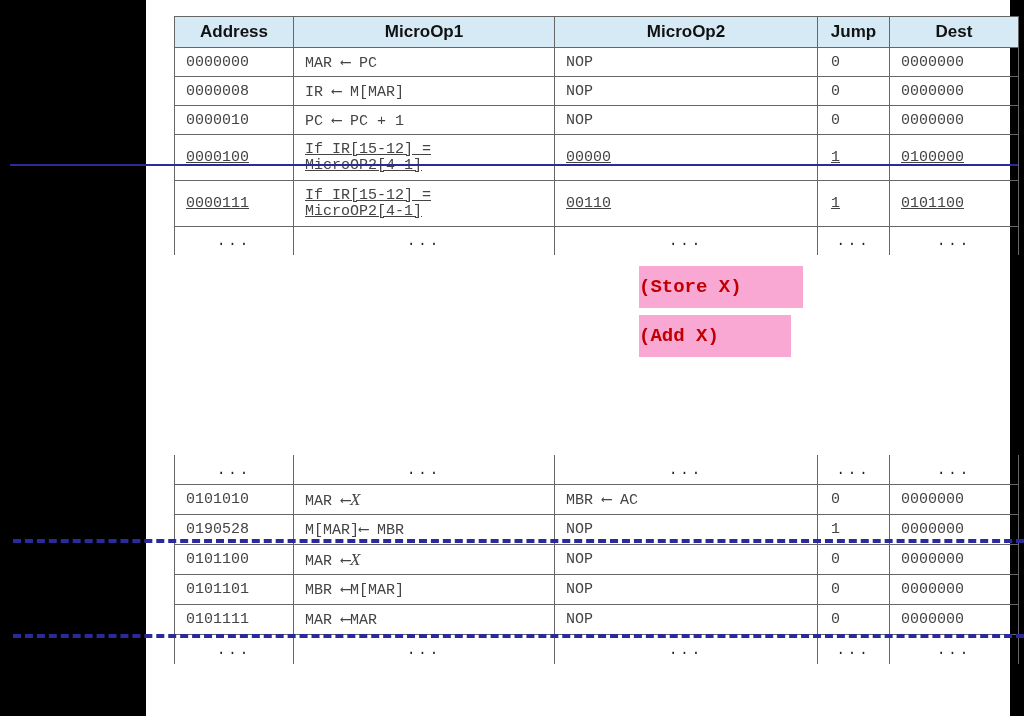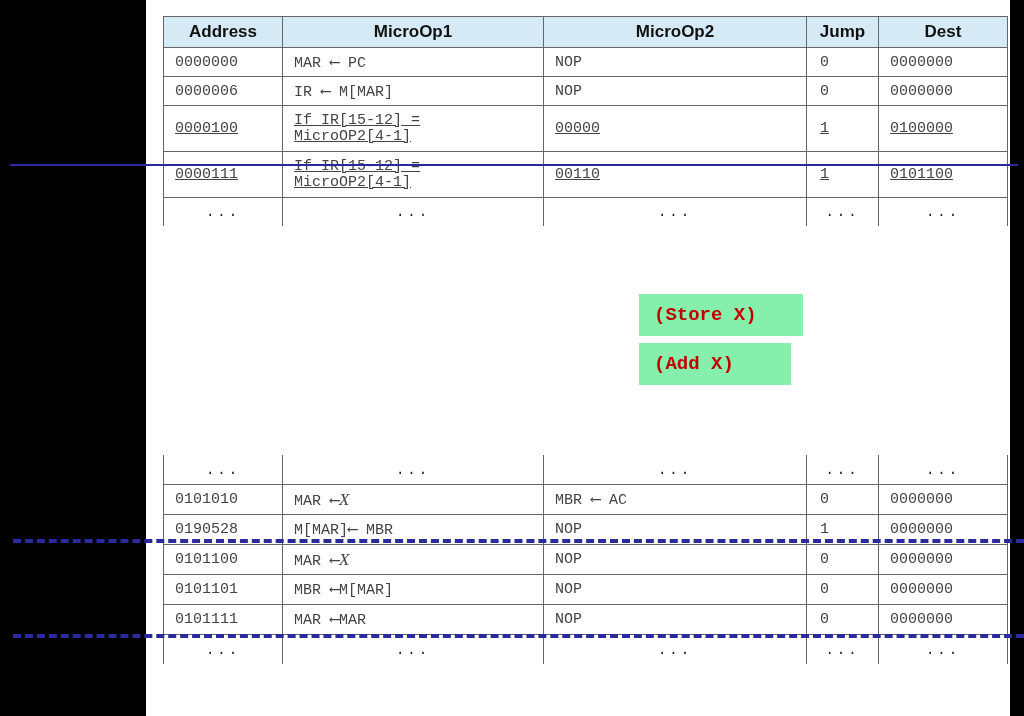--- a/index.html
+++ b/index.html
@@ -5,7 +5,7 @@
   html, body { margin:0; padding:0; }
   body { width:1024px; height:716px; background:#000; position:relative; overflow:hidden; font-family:"Liberation Mono", monospace; }
   .panel { position:absolute; left:146px; top:0; width:864px; height:716px; background:#fff; }
-  .tbl { position:absolute; left:163px; border-collapse:collapse; table-layout:fixed; }
+  .tbl { position:absolute; left:174px; border-collapse:collapse; table-layout:fixed; }
   .tbl td, .tbl th { border:1.5px solid #666; padding:0 0 0 11px; color:#444; font-size:15px; vertical-align:middle; white-space:nowrap; overflow:hidden; }
   .tbl th { background:#d6eaf5; color:#111; font-family:"Liberation Sans", sans-serif; font-weight:bold; font-size:17px; text-align:center; padding:0; height:30px; }
   .tbl td.two { white-space:pre; line-height:16px; }

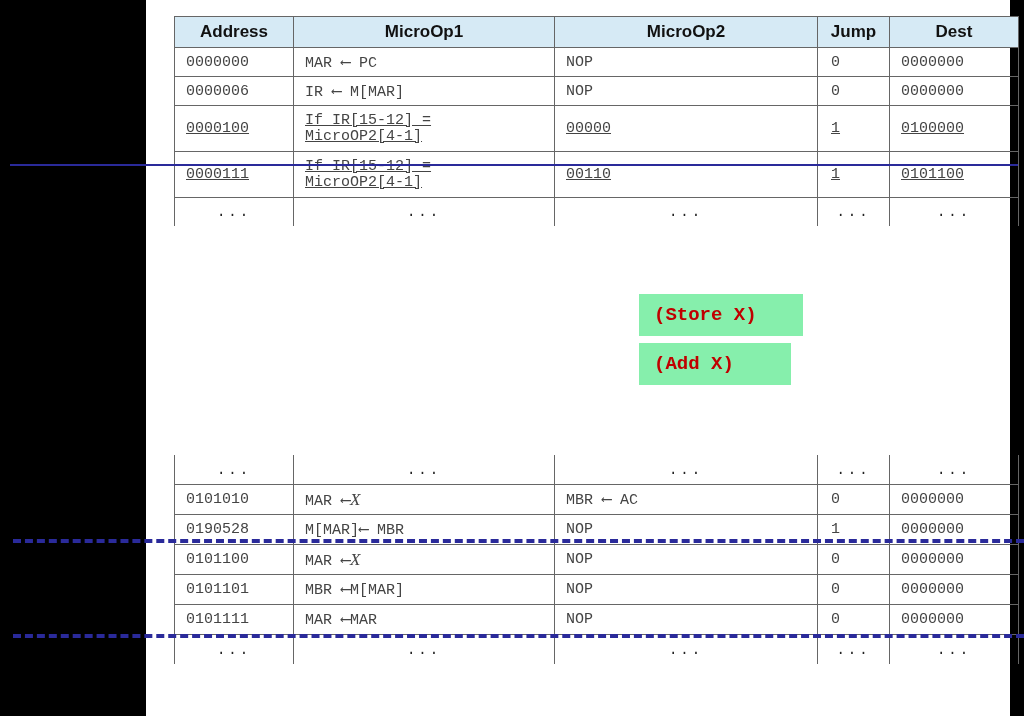--- a/index.html
+++ b/index.html
@@ -54,7 +54,7 @@
     <td>0000000</td>
   </tr>
   <tr class="r1">
-    <td>0000006</td>
+    <td>0000008</td>
     <td>IR ⟵ M[MAR]</td>
     <td>NOP</td>
     <td class="jump">0</td>

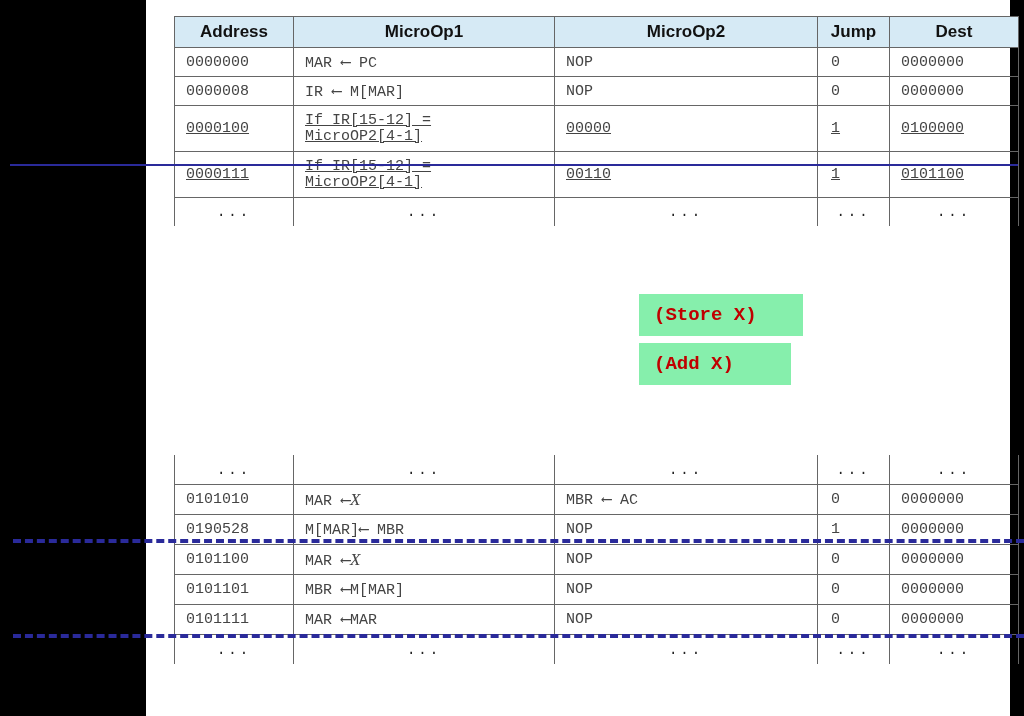--- a/index.html
+++ b/index.html
@@ -56,6 +56,13 @@
   <tr class="r1">
     <td>0000008</td>
     <td>IR ⟵ M[MAR]</td>
+    <td>NOP</td>
+    <td class="jump">0</td>
+    <td>0000000</td>
+  </tr>
+  <tr class="r1">
+    <td>0000010</td>
+    <td>PC ⟵ PC + 1</td>
     <td>NOP</td>
     <td class="jump">0</td>
     <td>0000000</td>

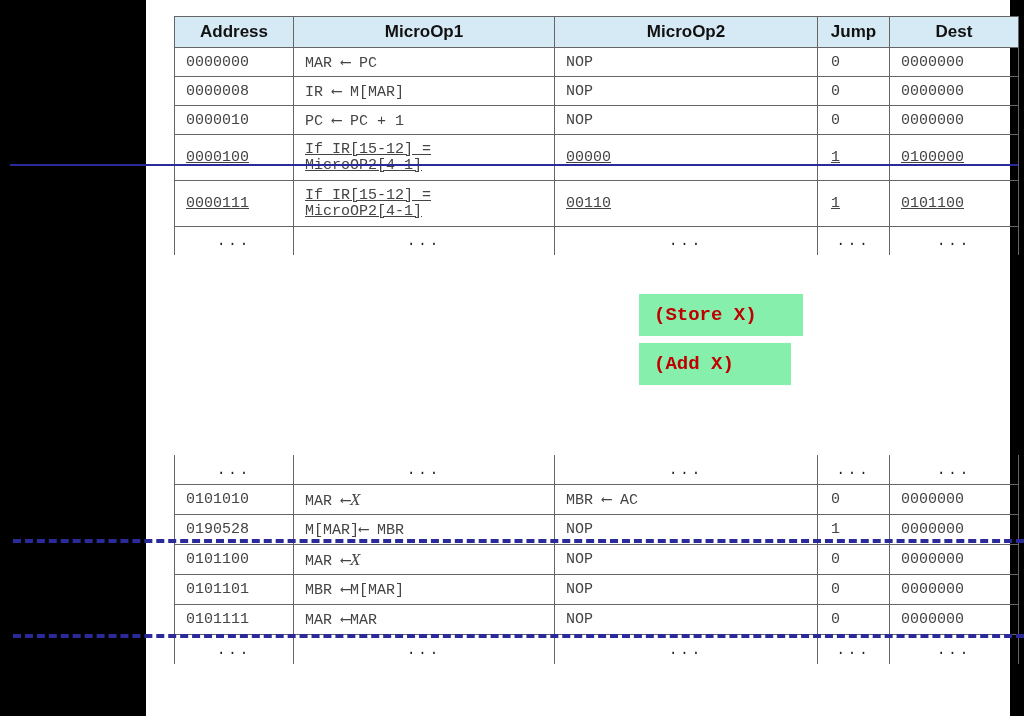--- a/index.html
+++ b/index.html
@@ -21,7 +21,7 @@
   #lower tr td { height:29px; }
   .c1 { width:119px; } .c2 { width:261px; } .c3 { width:263px; } .c4 { width:72px; } .c5 { width:129px; }
   .x { font-family:"Liberation Serif", serif; font-style:italic; font-size:17px; }
-  .note { position:absolute; background:#86efac; color:#c00000; font-family:"Liberation Mono", monospace; font-weight:bold; font-size:19px; display:flex; align-items:center; padding-left:15px; box-sizing:border-box;margin-top:28px; }
+  .note { position:absolute; background:#f9a8d4; color:#c00000; font-family:"Liberation Mono", monospace; font-weight:bold; font-size:19px; display:flex; align-items:center; box-sizing:border-box; }
   .hline { position:absolute; height:2px; background:#2a2a9a; }
   .dline { position:absolute; height:0; border-top:4px dashed #2a2a9a; }
 </style>

